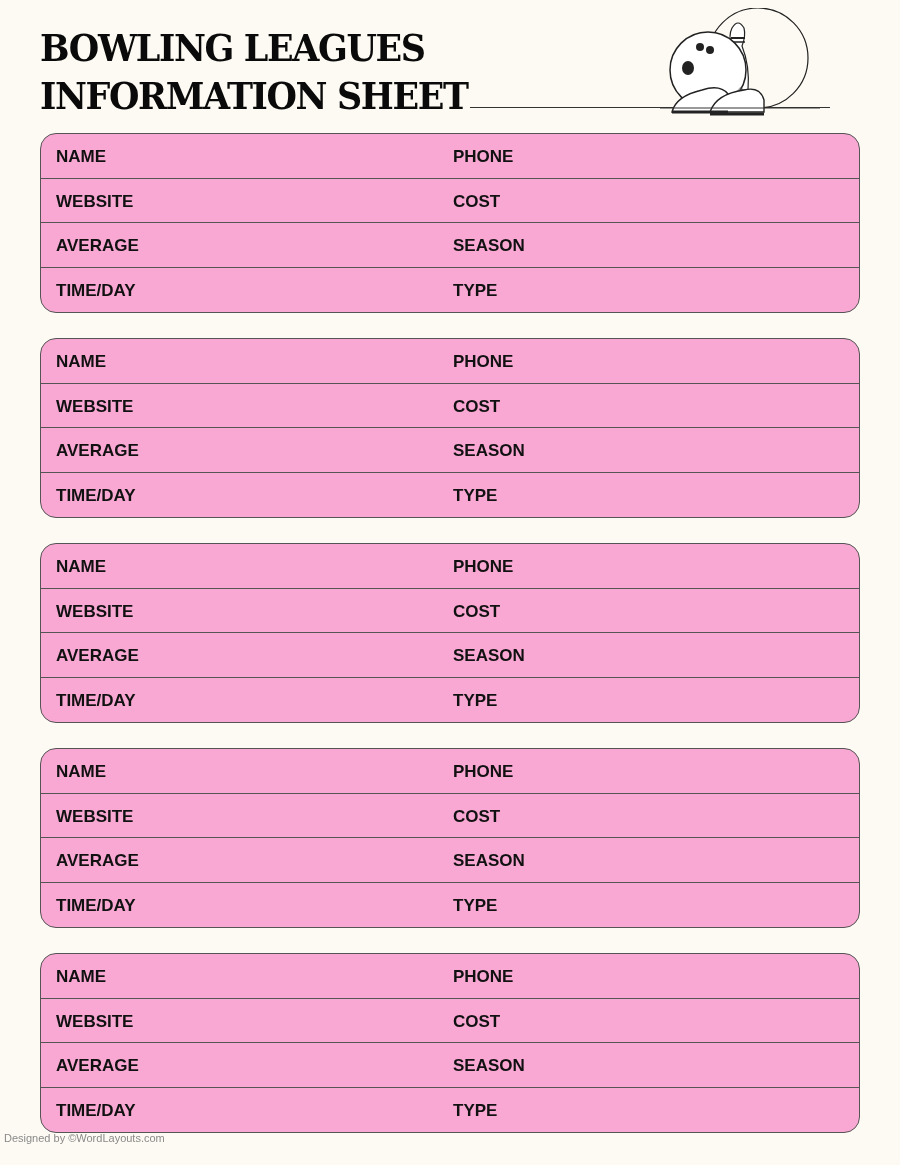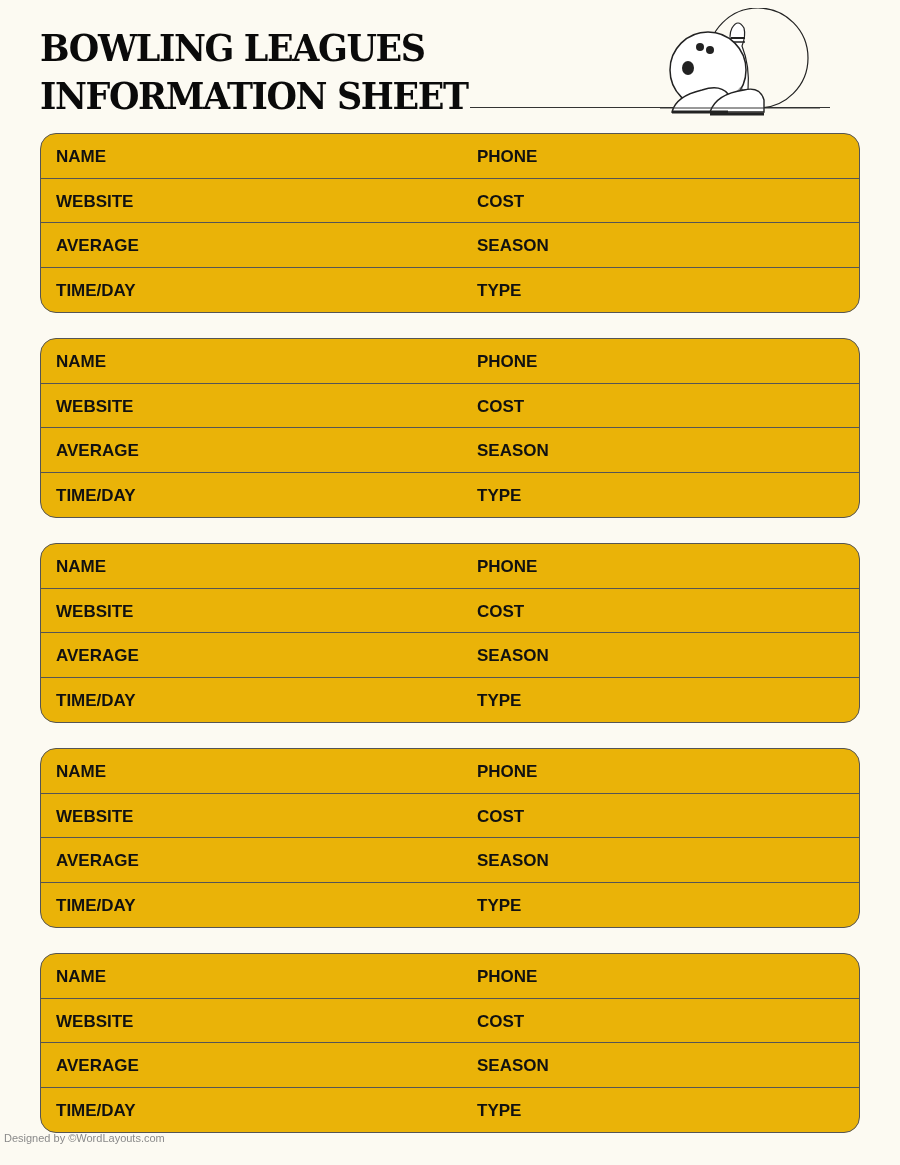--- a/index.html
+++ b/index.html
@@ -8,7 +8,7 @@
   .title div{white-space:nowrap;}
   .rule{position:absolute;left:470px;top:107px;width:360px;height:1px;background:#333;}
   .art{position:absolute;left:660px;top:8px;width:160px;height:112px;}
-  .box{position:absolute;left:40px;width:818px;height:178px;border:1.3px solid #555;border-radius:16px;background:#eab308;overflow:hidden;}
+  .box{position:absolute;left:40px;width:818px;height:178px;border:1.3px solid #555;border-radius:16px;background:#f9a8d4;overflow:hidden;}
   .row{height:44.5px;border-bottom:1.3px solid #555;position:relative;box-sizing:border-box;}
   .row:last-child{border-bottom:none;text-decoration:underline;}
   .lbl{position:absolute;top:0;line-height:45px;font-size:17px;font-weight:bold;color:#111;}

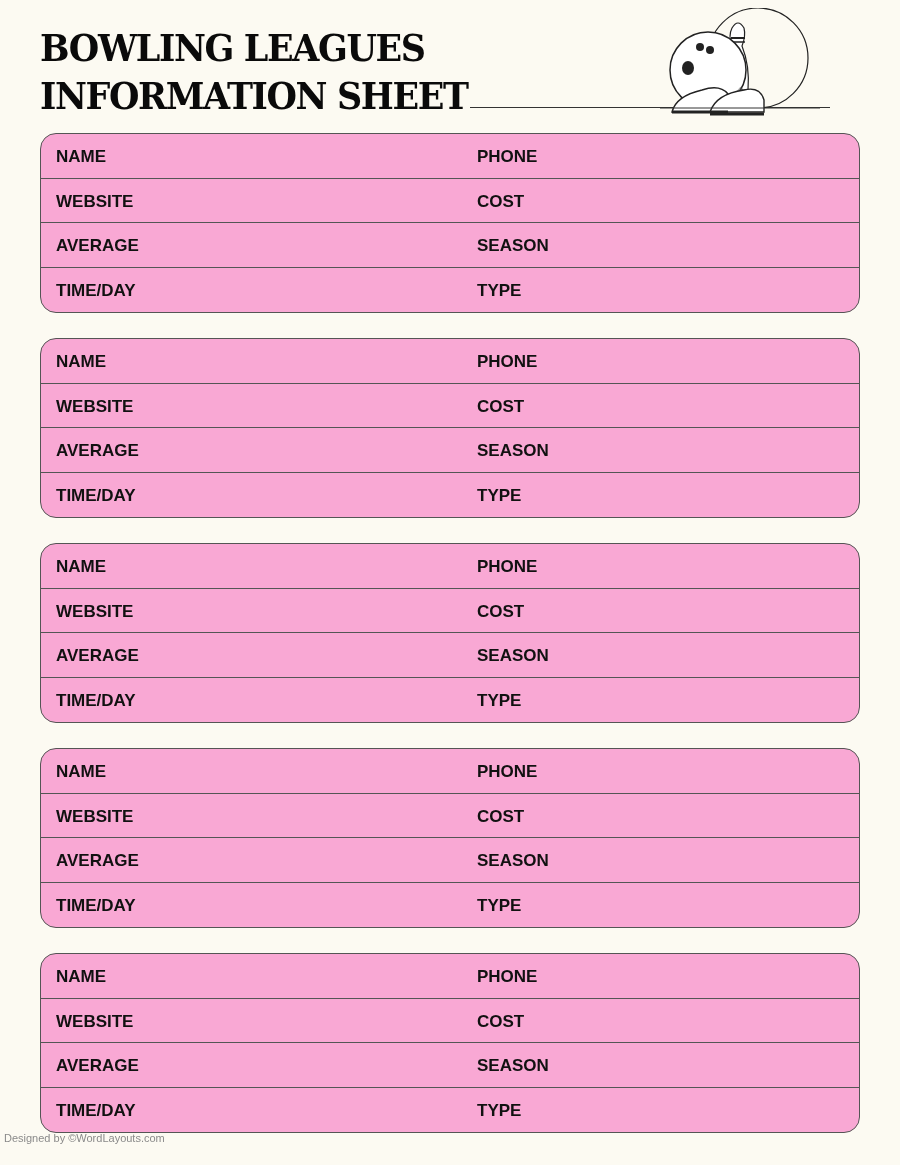--- a/index.html
+++ b/index.html
@@ -13,7 +13,7 @@
   .row:last-child{border-bottom:none;text-decoration:underline;}
   .lbl{position:absolute;top:0;line-height:45px;font-size:17px;font-weight:bold;color:#111;}
   .l{left:15px;}
-  .r{left:436px;}
+  .r{left:412px;}
   .footer{position:absolute;left:4px;top:1132px;font-size:11px;color:#8a8a8a;}
 </style>
 </head>

